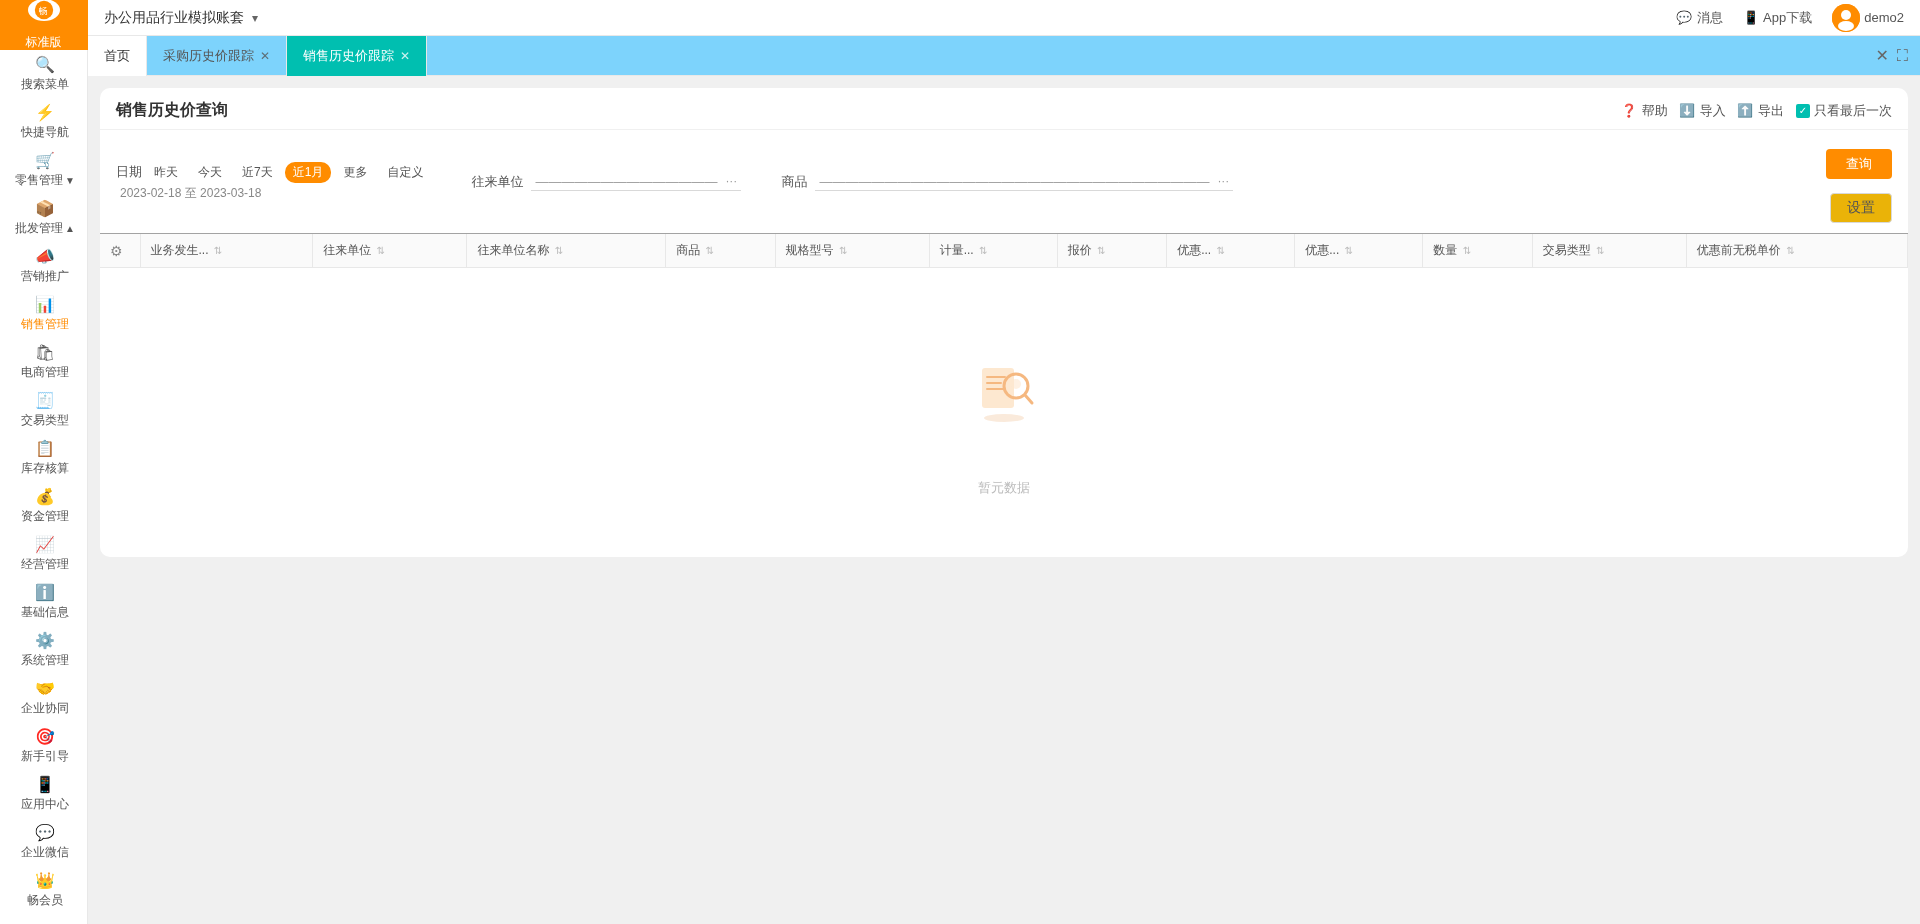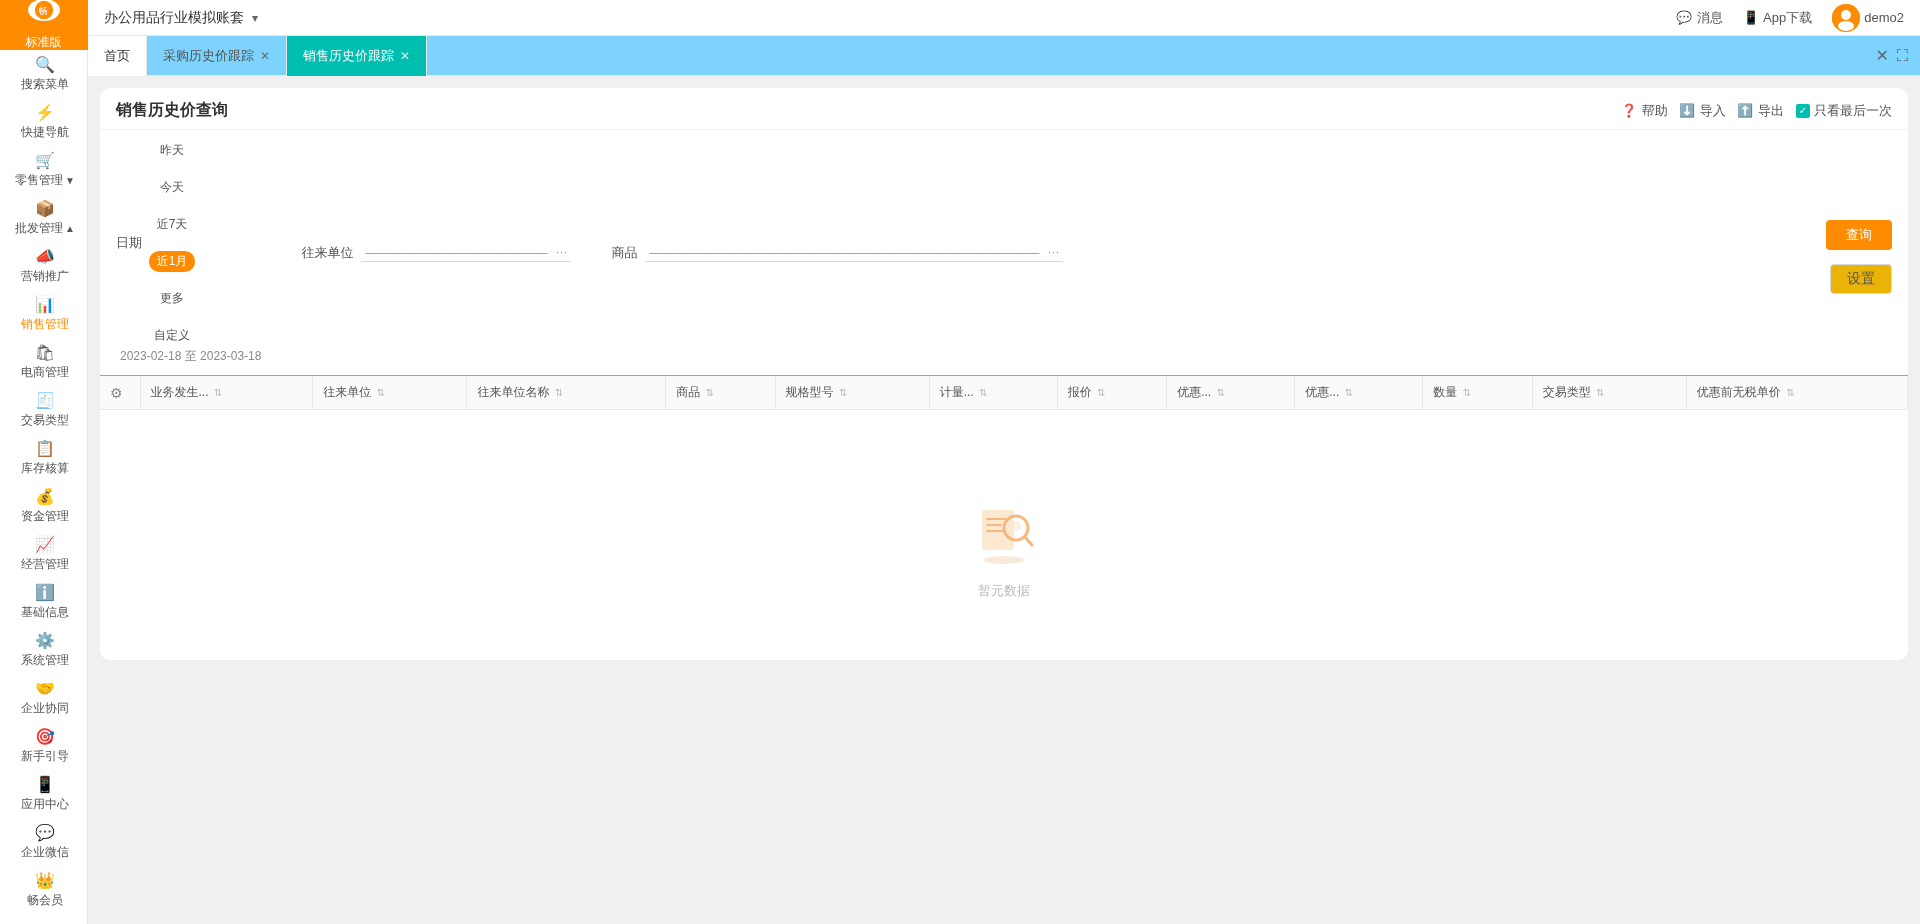--- a/index.html
+++ b/index.html
@@ -54,7 +54,7 @@
     
     .filter-bar { padding: 10px 16px; display: flex; align-items: center; gap: 16px; border-bottom: 1px solid #a3a3a3; }
     .filter-label { color: #555; font-size: 13px; }
-    .filter-date-options { display: flex; align-items: center; gap: 16px; flex-direction: column; }
+    .filter-date-options { display: flex; align-items: center; gap: 4px; }
     .filter-btn { padding: 2px 8px; font-size: 12px; color: #555; cursor: pointer; border-radius: 3px; }
     .filter-btn.active { background: #ff8c00; color: #fff; border-radius: 10px; }
     .filter-date-range { font-size: 12px; color: #888; margin-left: 4px; }

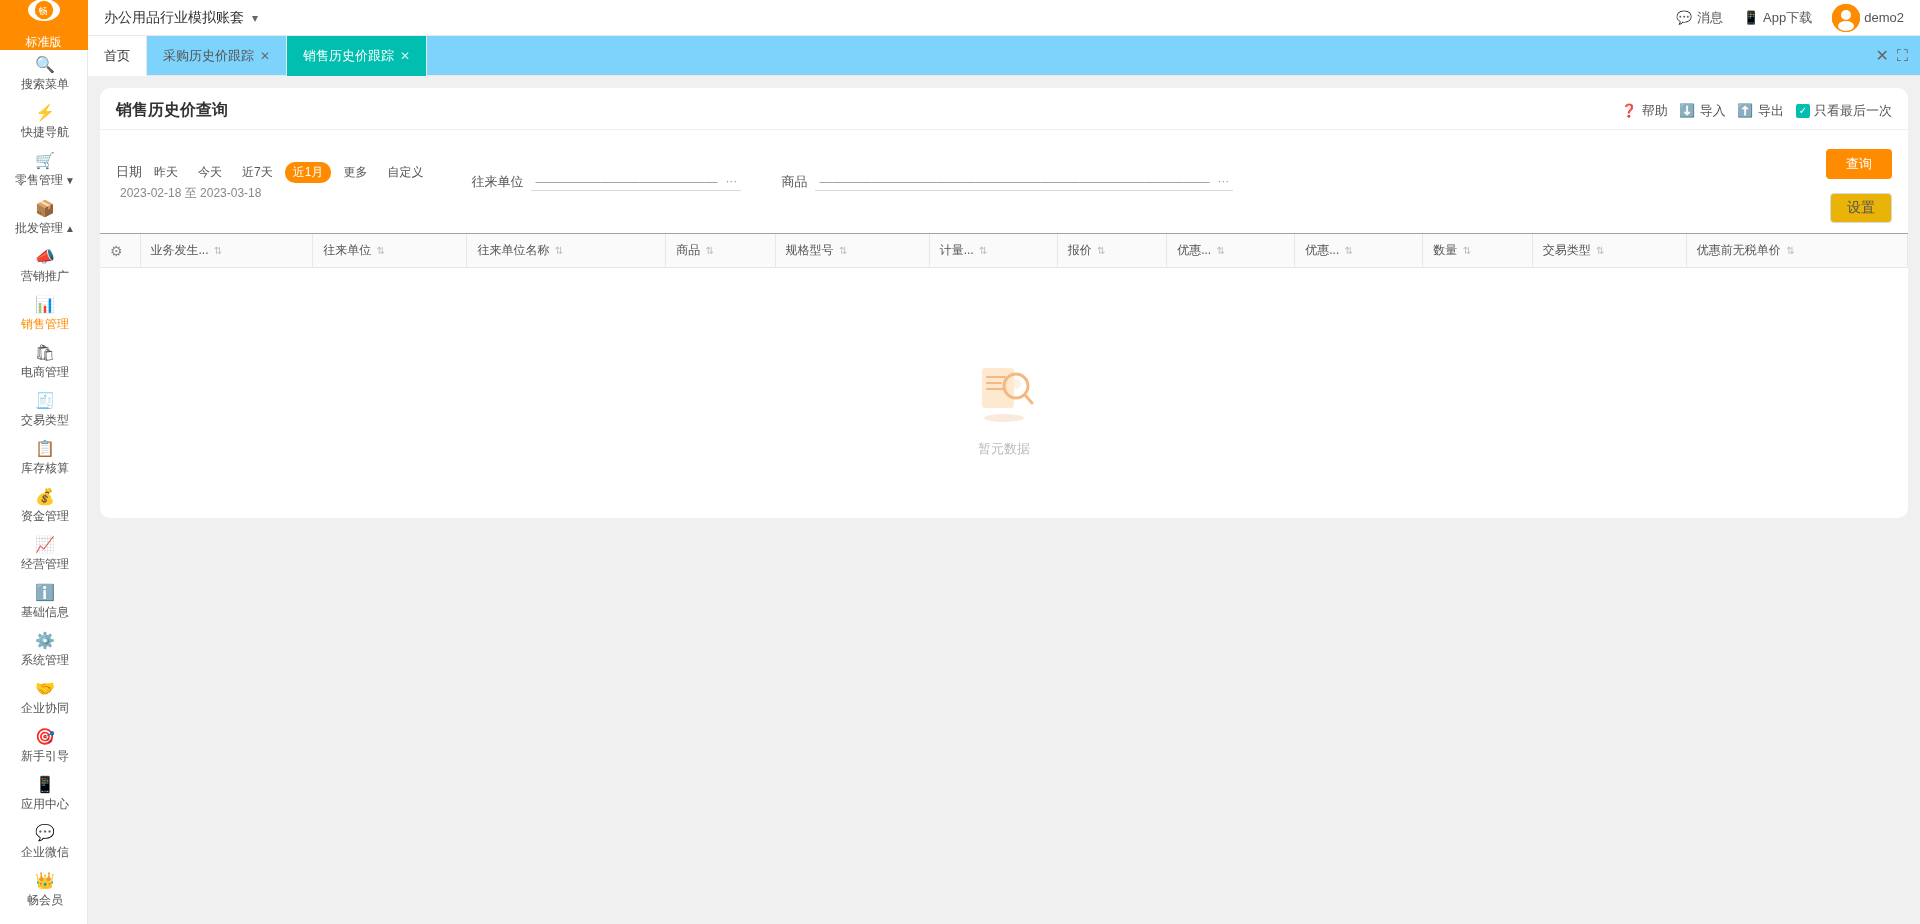--- a/index.html
+++ b/index.html
@@ -75,7 +75,7 @@
     .gear-icon { color: #888; cursor: pointer; font-size: 14px; }
 
     
-    .empty-state { display: flex; flex-direction: column; align-items: center; justify-content: center; padding: 80px 0 60px 0; }
+    .empty-state { display: flex; flex-direction: column; align-items: center; justify-content: center; padding: 80px 0 60px 0; gap: 39px; }
     .empty-img { width: 80px; height: 80px; position: relative; }
     .empty-text { color: #bbb; font-size: 13px; margin-top: 12px; }
     .filter-date-row { display: flex; flex-direction: column; gap: 2px; }

